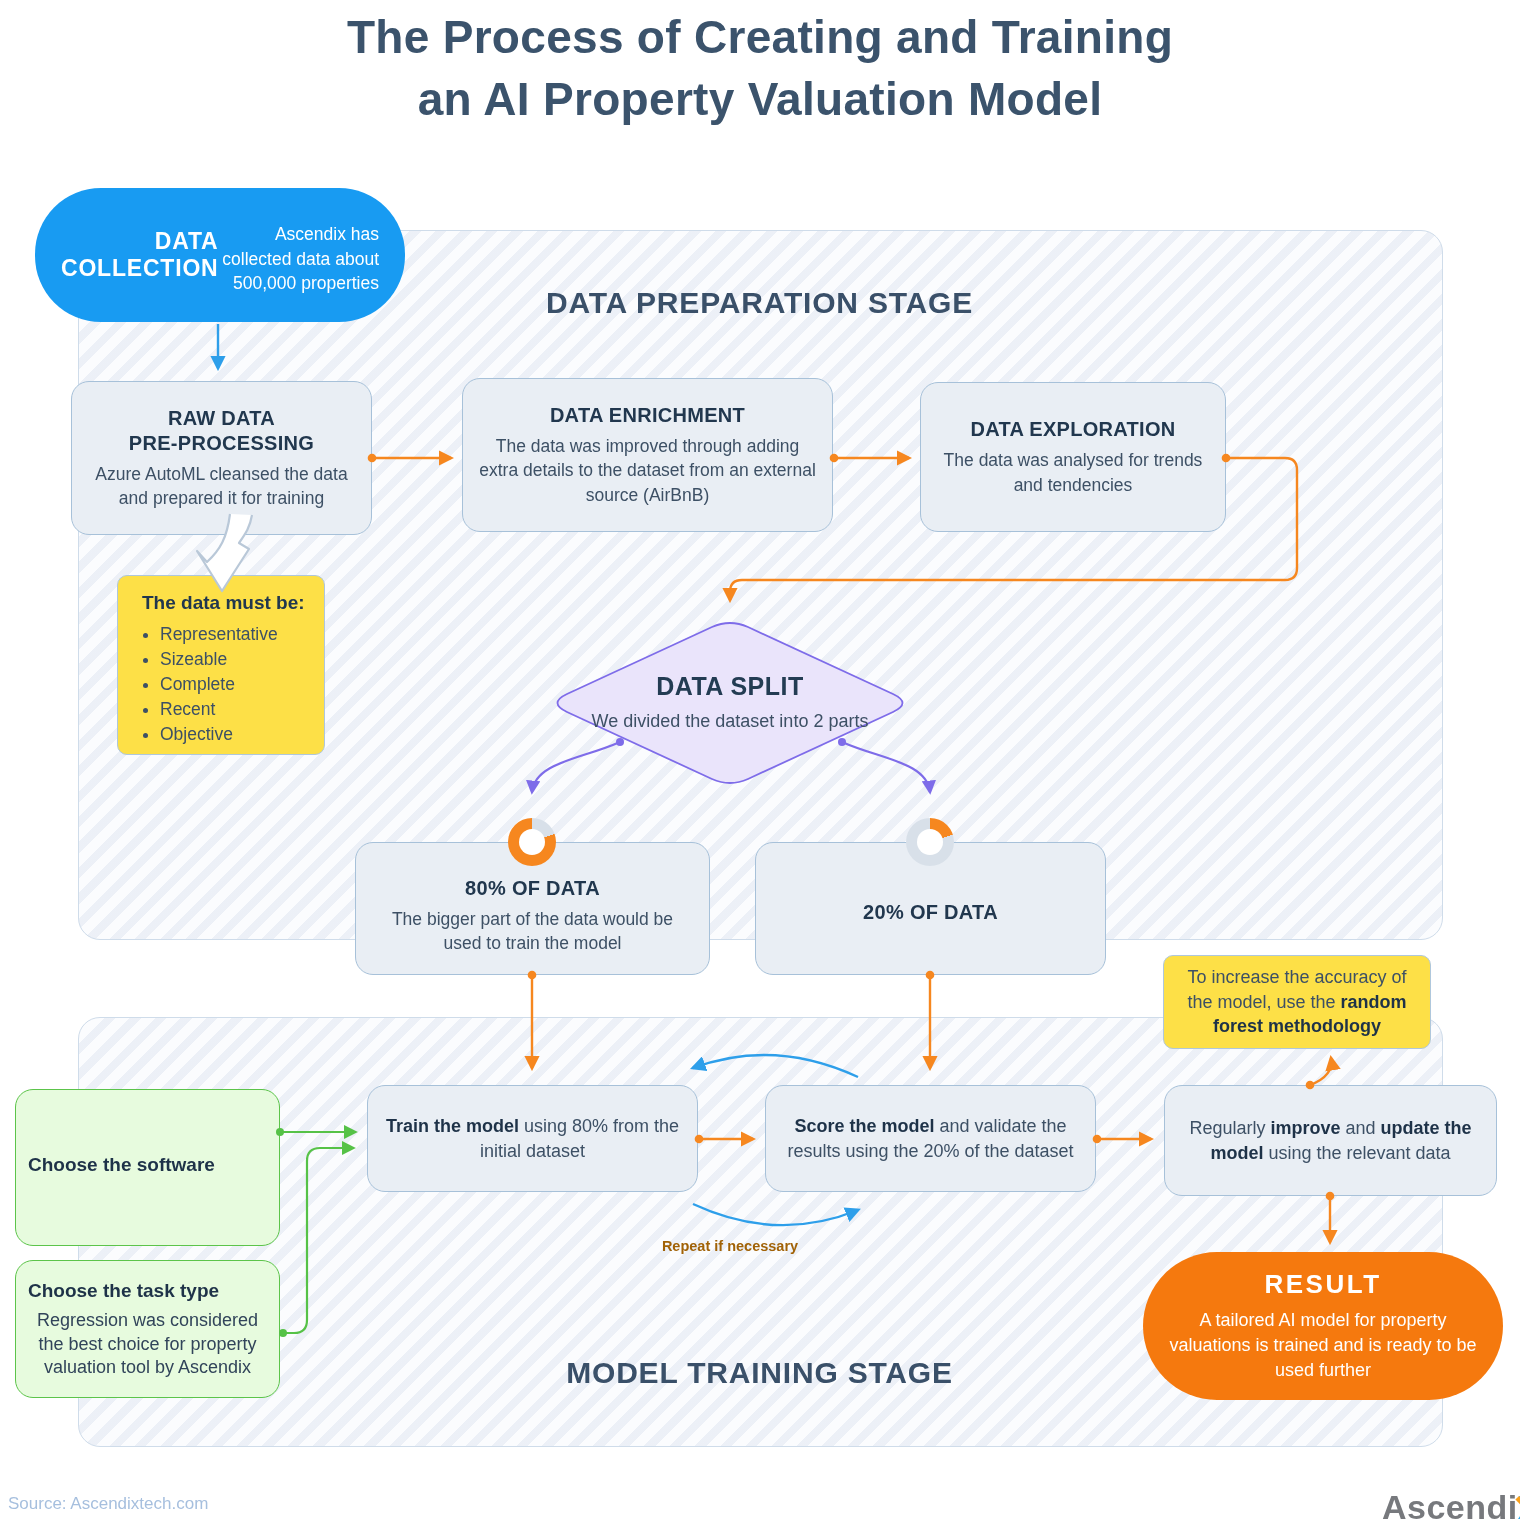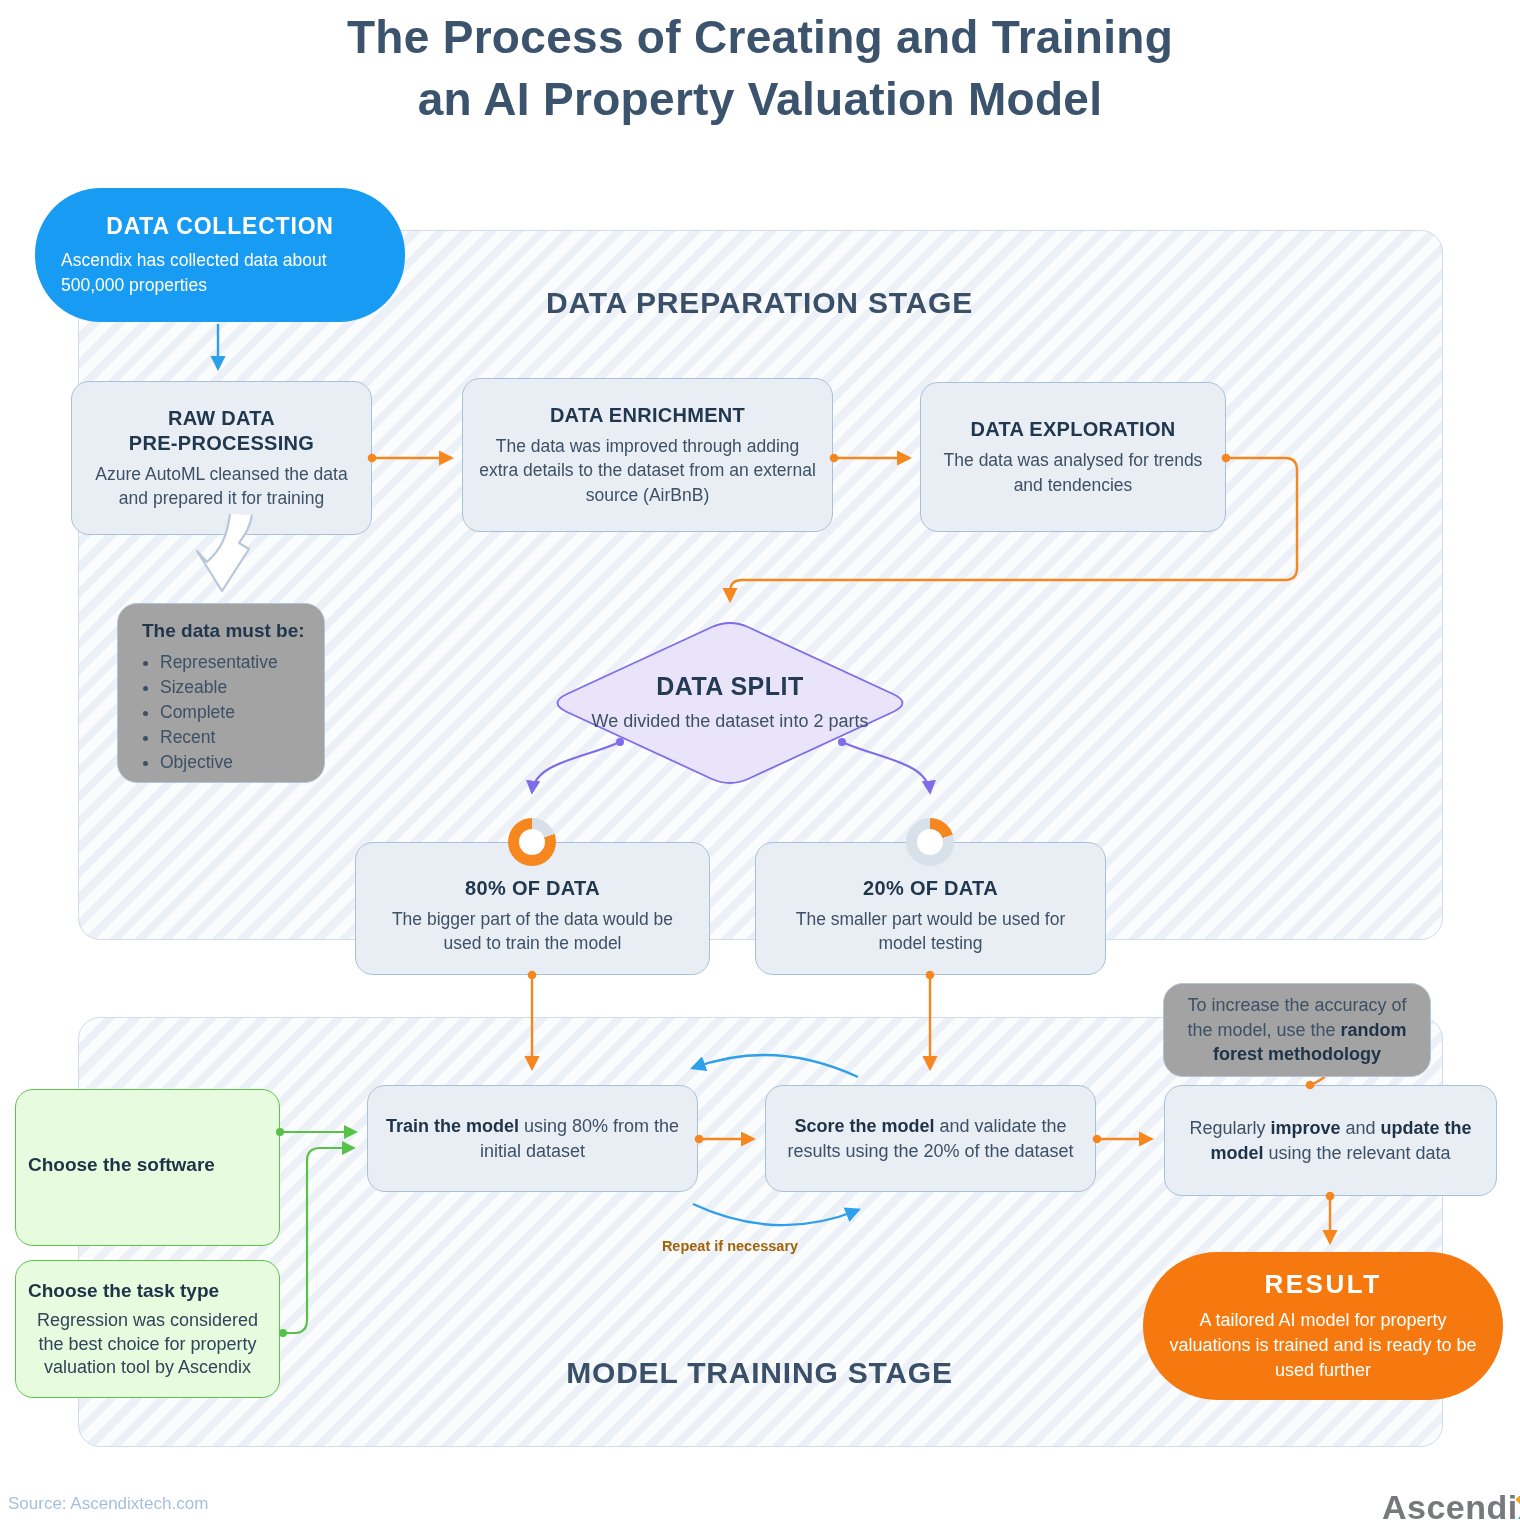--- a/index.html
+++ b/index.html
@@ -26,8 +26,8 @@
     display:flex;flex-direction:column;justify-content:center;align-items:flex-start;text-align:center;
     color:#31445A;font-size:18px;line-height:1.32;padding:8px 12px;box-sizing:border-box;}
   .greenbox .gb-title{font-size:19px;font-weight:700;color:#1E3248;margin-bottom:6px;}
-  .pill-blue{background:#189BF2;border-radius:66px;z-index:6;color:#fff;text-align:left;
-    display:flex;flex-direction:column;justify-content:center;align-items:center;padding:6px 26px;box-sizing:border-box;}
+  .pill-blue{background:#189BF2;border-radius:66px;z-index:6;color:#fff;text-align:right;
+    display:flex;justify-content:center;align-items:center;padding:6px 26px;box-sizing:border-box;}
   .pill-blue .pb-title{font-size:23px;font-weight:800;letter-spacing:.8px;}
   .pill-blue .pb-body{font-size:17.5px;line-height:1.4;margin-top:8px;}
   .pill-orange{background:#F5790E;border-radius:76px;z-index:6;color:#fff;text-align:center;

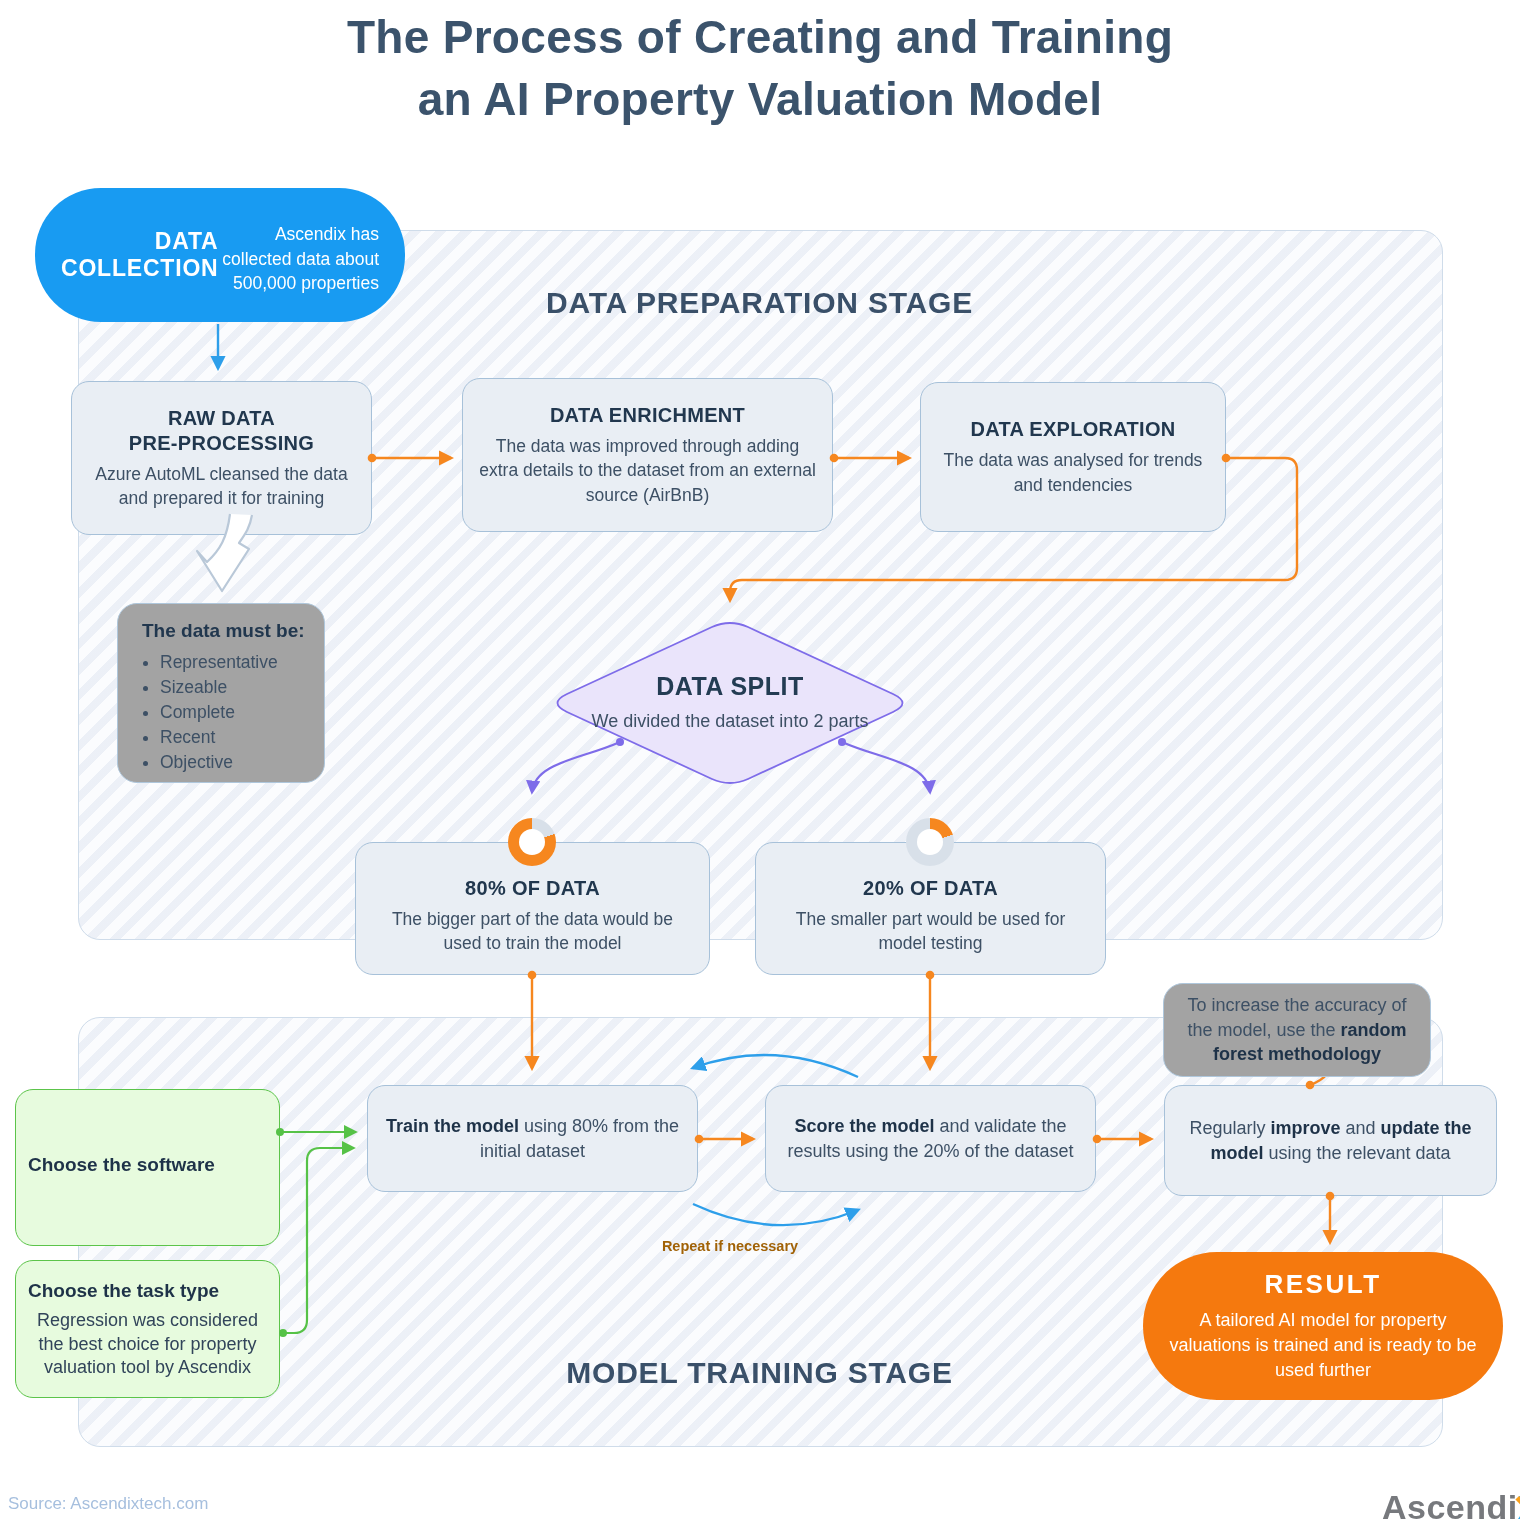--- a/index.html
+++ b/index.html
@@ -20,8 +20,8 @@
     display:flex;flex-direction:column;justify-content:center;align-items:center;text-align:center;
     color:#3D5065;font-size:17.5px;line-height:1.38;padding:8px 16px;box-sizing:border-box;}
   .litebox .bx-title{font-size:20px;font-weight:700;color:#21374E;letter-spacing:.3px;line-height:1.25;margin-bottom:6px;}
-  .whitebox{background:#a3a3a3;border:1.4px solid #AFC7DC;border-radius:20px;z-index:3;
-    box-sizing:border-box;color:#3D5065;margin-top:28px;}
+  .whitebox{background:#fde047;border:1.4px solid #AFC7DC;border-radius:10px;z-index:3;
+    box-sizing:border-box;color:#3D5065;}
   .greenbox{background:#E7FBDE;border:1.6px solid #5CC44A;border-radius:18px;z-index:3;
     display:flex;flex-direction:column;justify-content:center;align-items:flex-start;text-align:center;
     color:#31445A;font-size:18px;line-height:1.32;padding:8px 12px;box-sizing:border-box;}

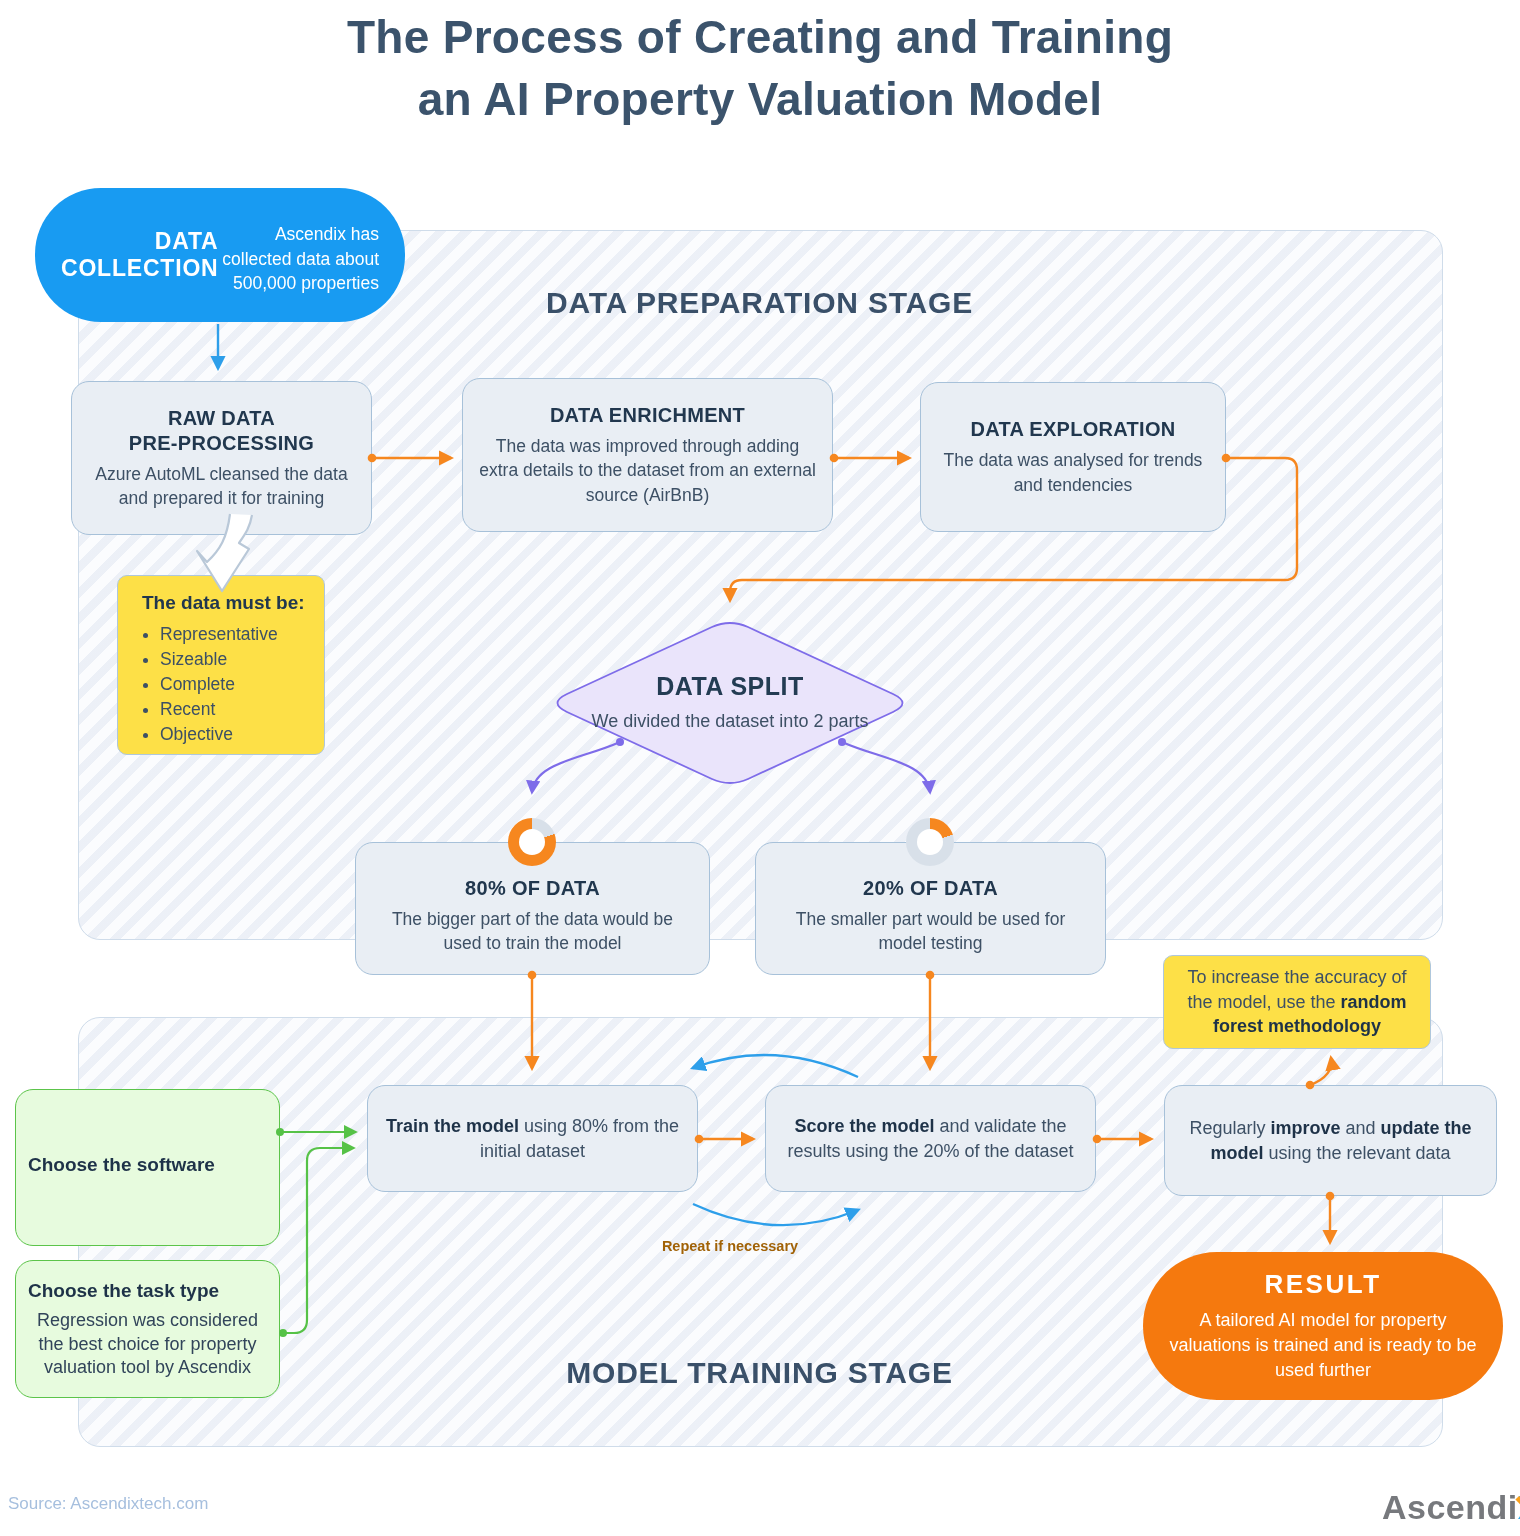--- a/index.html
+++ b/index.html
@@ -187,7 +187,6 @@
 </div>
 <div class="abs litebox" style="left:755px;top:842px;width:351px;height:133px;padding-top:22px;">
   <div class="bx-title">20% OF DATA</div>
-  <div>The smaller part would be used for model testing</div>
 </div>
 
 <div class="abs whitebox accuracy" style="left:1163px;top:955px;width:268px;height:94px;">

